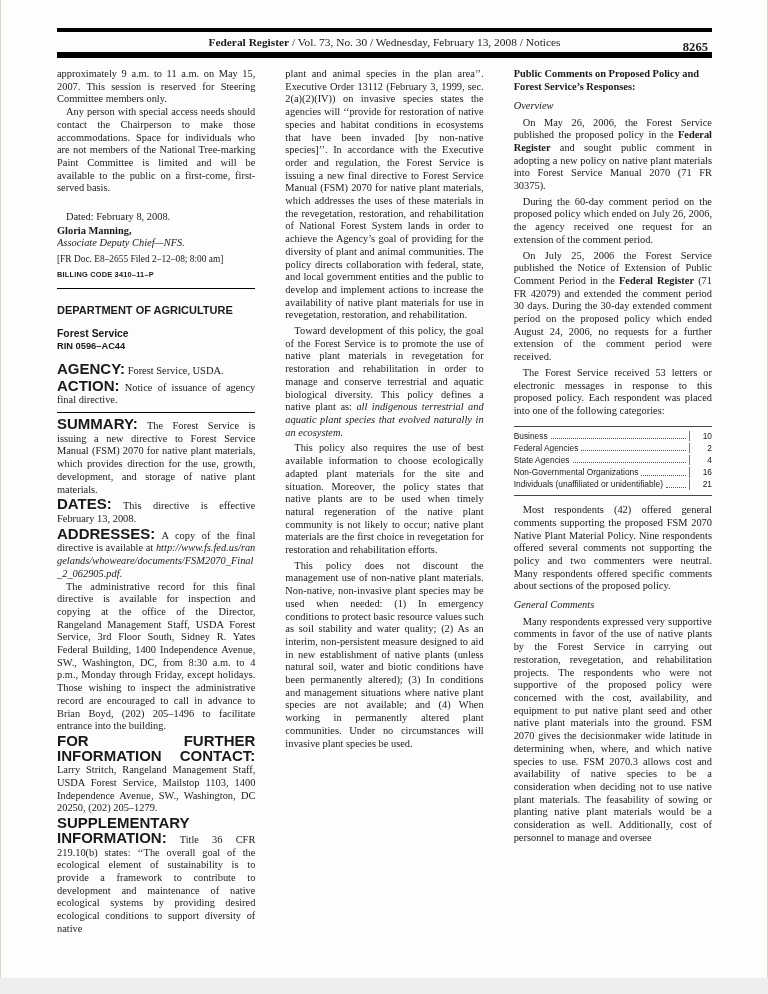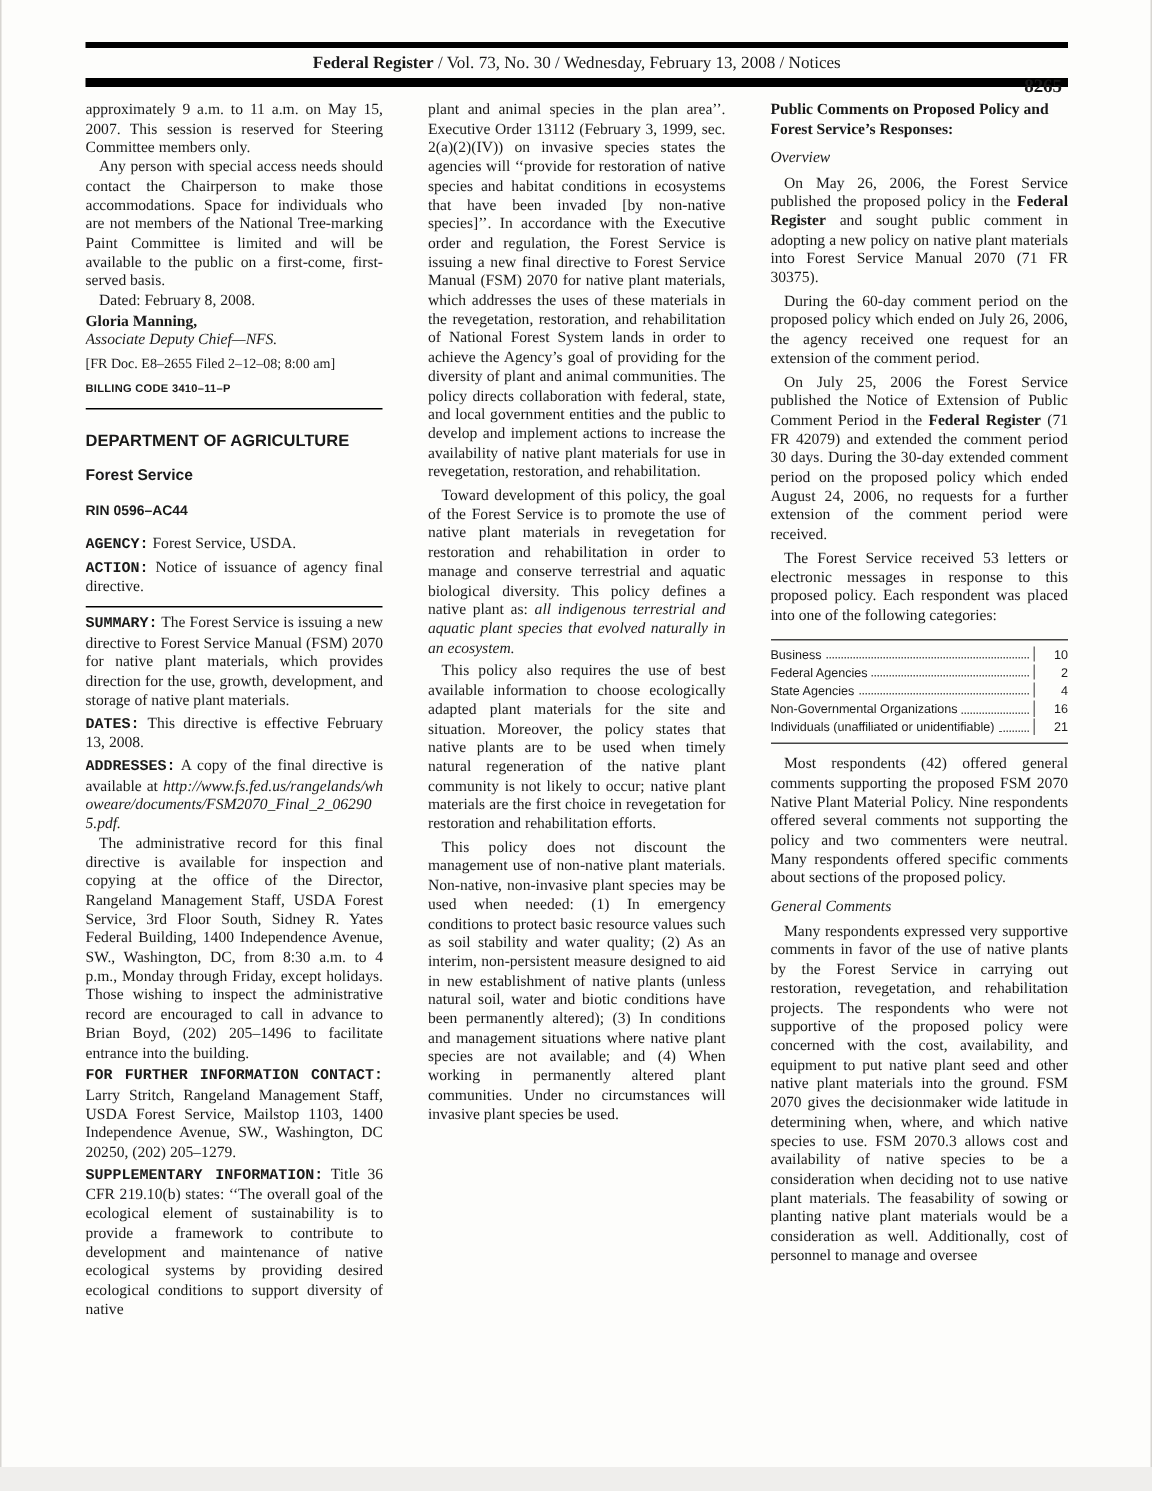--- a/index.html
+++ b/index.html
@@ -28,7 +28,7 @@
   }
   .header-journal { font-weight: bold; }
   .header-page {
-    position: absolute; right: 4px; top: 18px;
+    position: absolute; right: 4px; top: 8px;
     font-weight: bold; font-size: 12.6px;
   }
   .bottom-rule { height: 6.5px; background: #000; margin-top: 1px; }

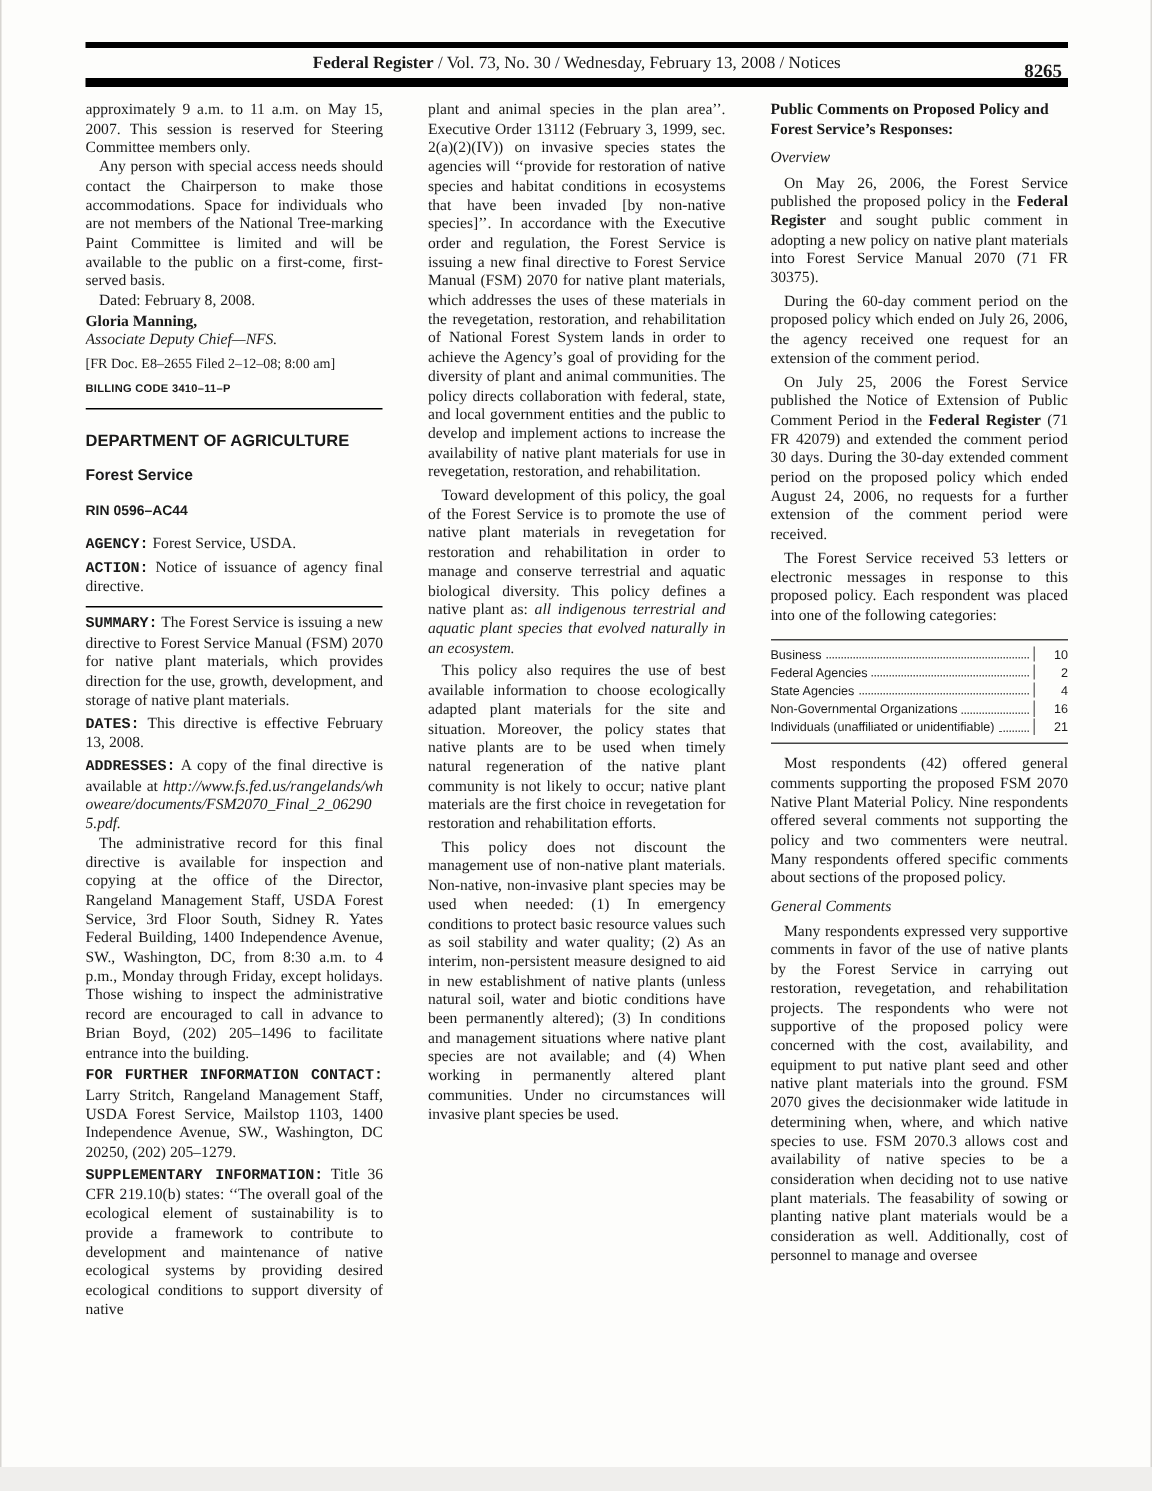--- a/index.html
+++ b/index.html
@@ -44,7 +44,7 @@
   p.flush { text-indent: 0; }
   .gap { margin-top: 3px; }
   
-  .dated { margin-top: 0; }
+  .dated { margin-top: 16px; }
   .sig-name { font-weight: bold; text-indent: 0; margin-top: 1px; }
   .sig-title { font-style: italic; text-indent: 0; }
   .fr-doc { font-size: 9.4px; text-indent: 0; margin-top: 3px; }

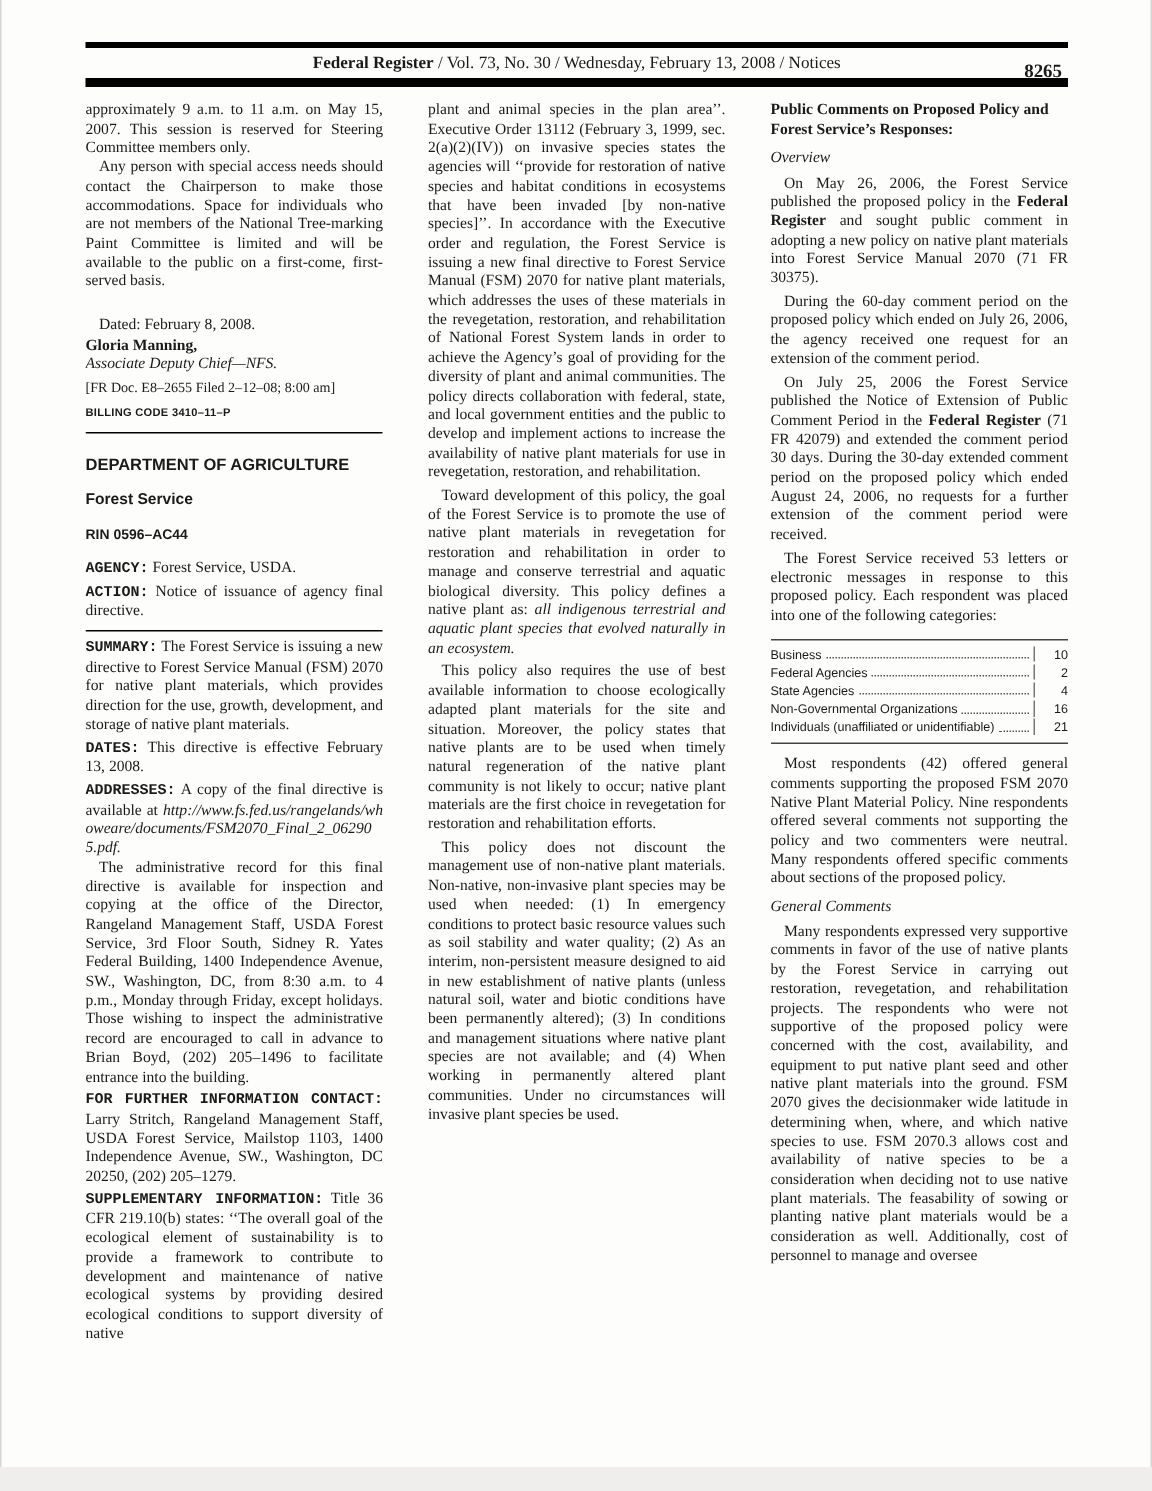--- a/index.html
+++ b/index.html
@@ -66,7 +66,7 @@
   }
   .rin {
     font-family: "Liberation Sans", sans-serif; font-weight: bold;
-    font-size: 9.3px; margin-top: 10px; text-align: left; text-indent: 0;
+    font-size: 9.3px; text-align: left; text-indent: 0;
   }
   .doc-title {
     font-family: "Liberation Sans", sans-serif; font-weight: bold;

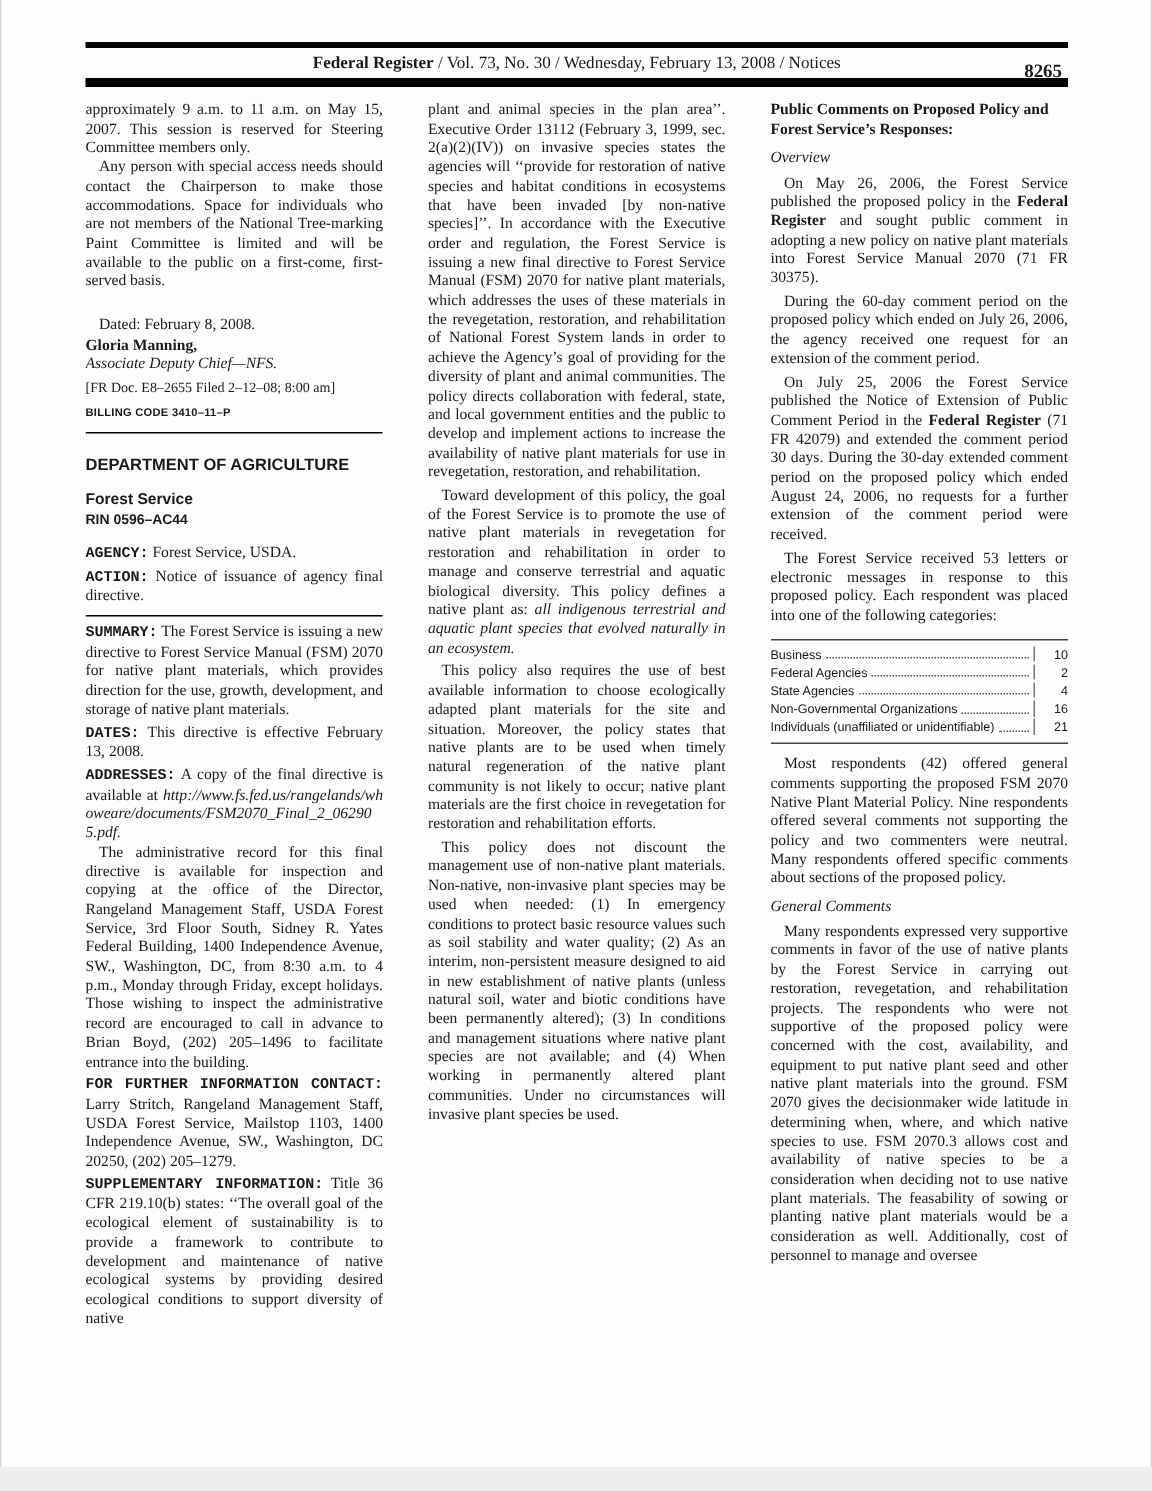--- a/index.html
+++ b/index.html
@@ -75,8 +75,8 @@
   }
   .labeled { text-indent: 0; margin-top: 2px; }
   .fr-label {
-    font-family: Liberation Mono, monospace;
-    font-weight: bold; font-size: 10px;
+    font-family: Liberation Sans, sans-serif;
+    font-weight: bold; font-size: 15px;
   }
   .url { font-style: italic; word-break: break-all; }
   .italic { font-style: italic; }

